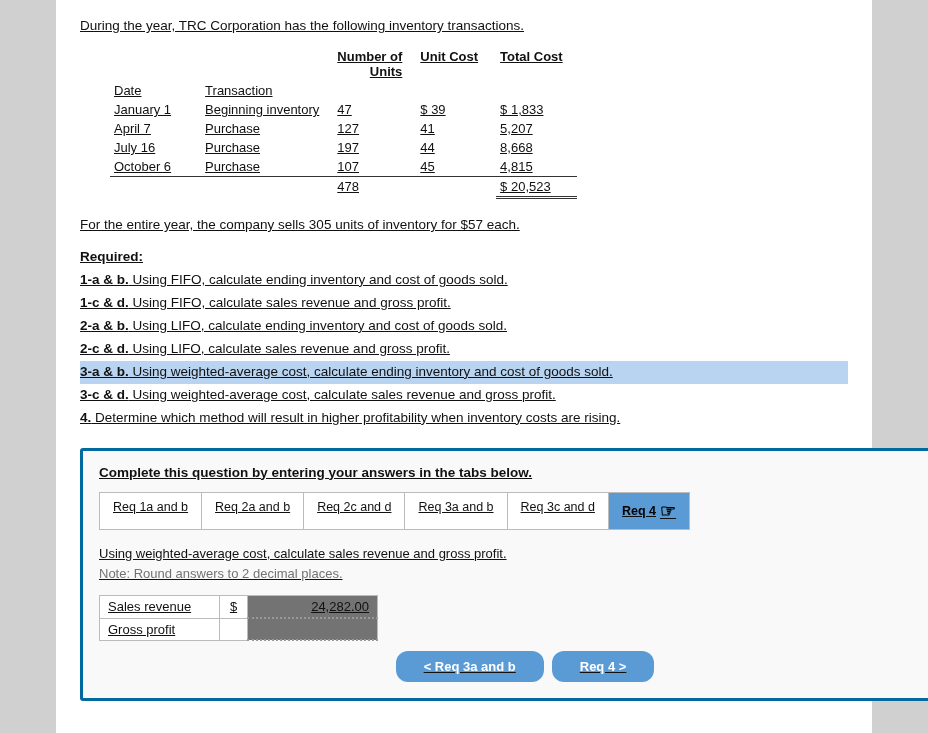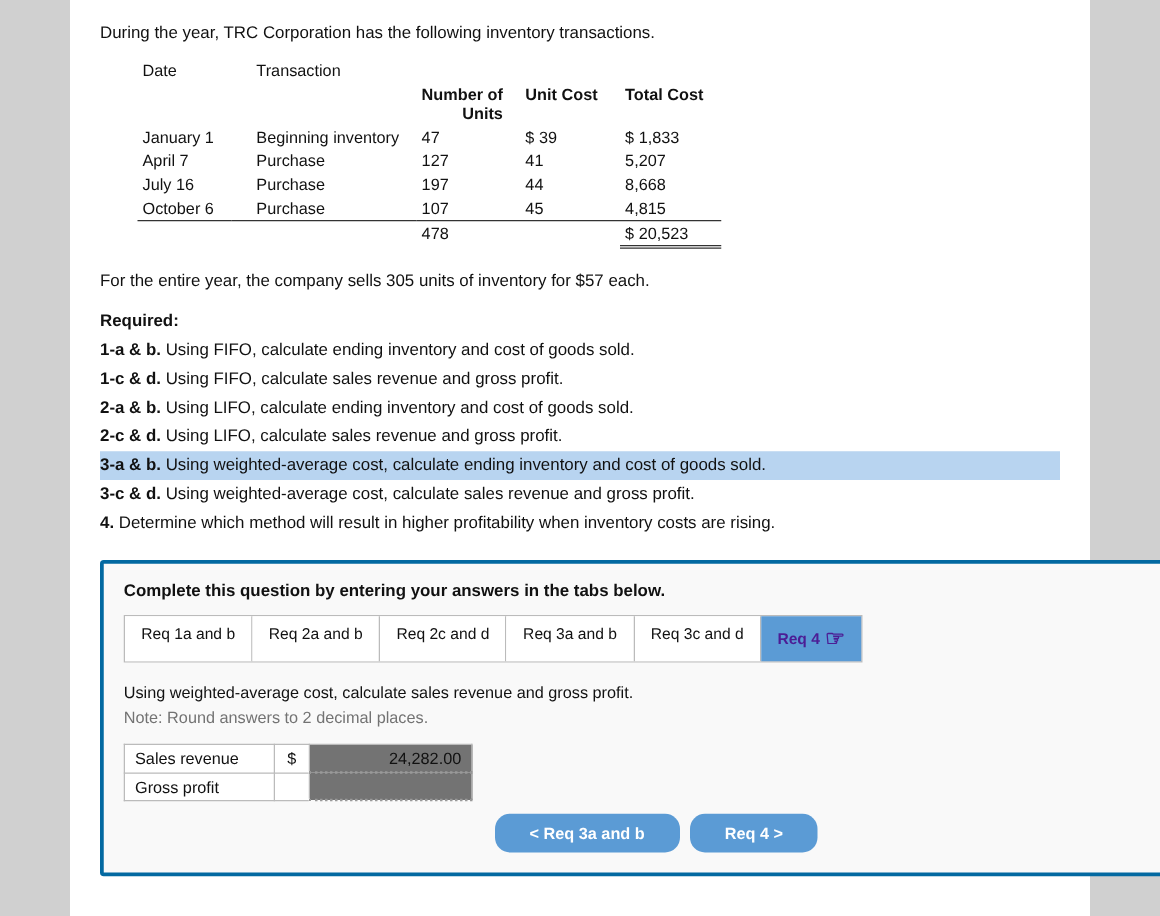--- a/index.html
+++ b/index.html
@@ -18,6 +18,7 @@
       min-height: 733px;
       padding: 18px 24px 18px 24px;
       position: relative;
+      text-decoration: underline;
     }
     .intro-text {
       font-size: 13.5px;

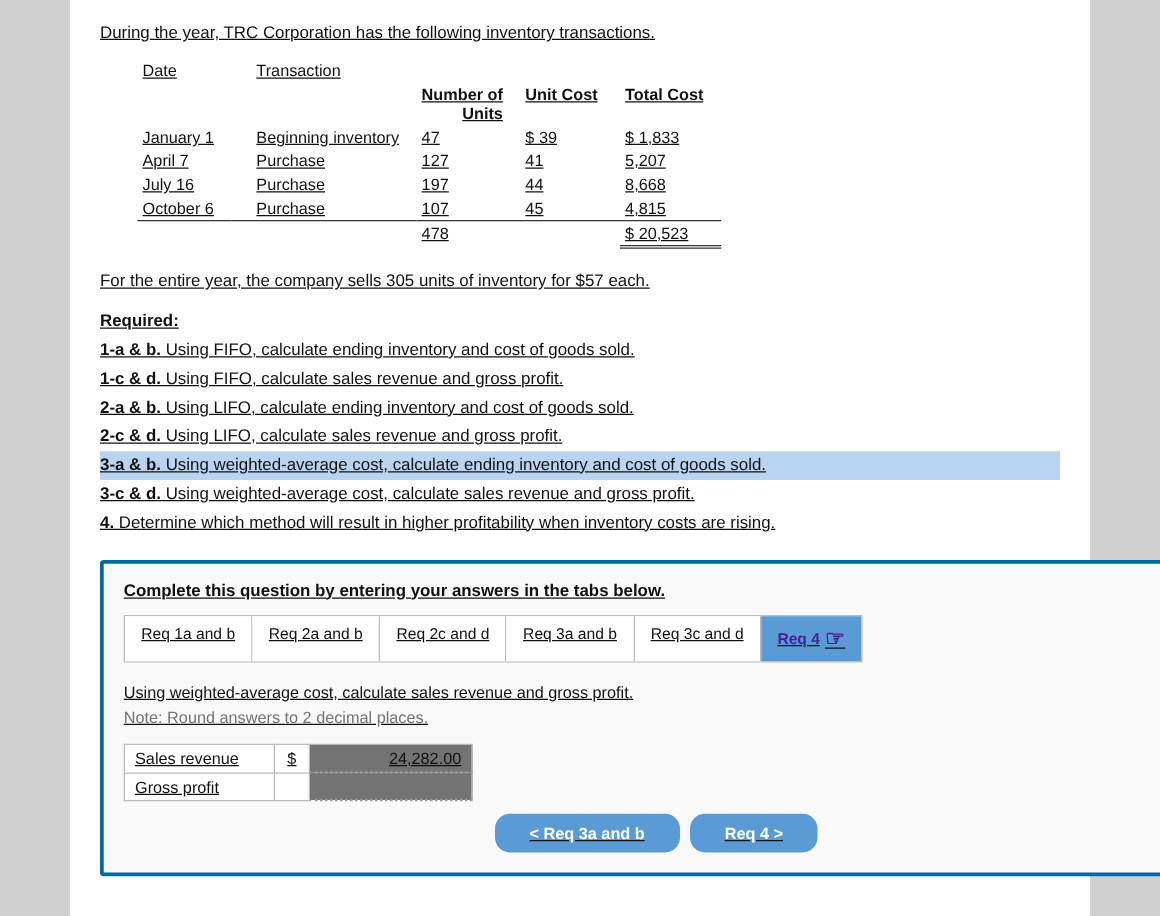--- a/index.html
+++ b/index.html
@@ -173,17 +173,17 @@
   <table class="inventory-table">
     <thead>
       <tr>
+        <th colspan="2"></th>
+        <th style="text-align:right;">Number of<br>Units</th>
+        <th style="text-align:right; padding-right:18px;">Unit Cost</th>
+        <th style="text-align:right;">Total Cost</th>
+      </tr>
+      <tr>
         <th style="font-weight:normal;">Date</th>
         <th style="font-weight:normal; padding-left:20px;">Transaction</th>
         <th></th>
         <th></th>
         <th></th>
-      </tr>
-      <tr>
-        <th colspan="2"></th>
-        <th style="text-align:right;">Number of<br>Units</th>
-        <th style="text-align:right; padding-right:18px;">Unit Cost</th>
-        <th style="text-align:right;">Total Cost</th>
       </tr>
     </thead>
     <tbody>

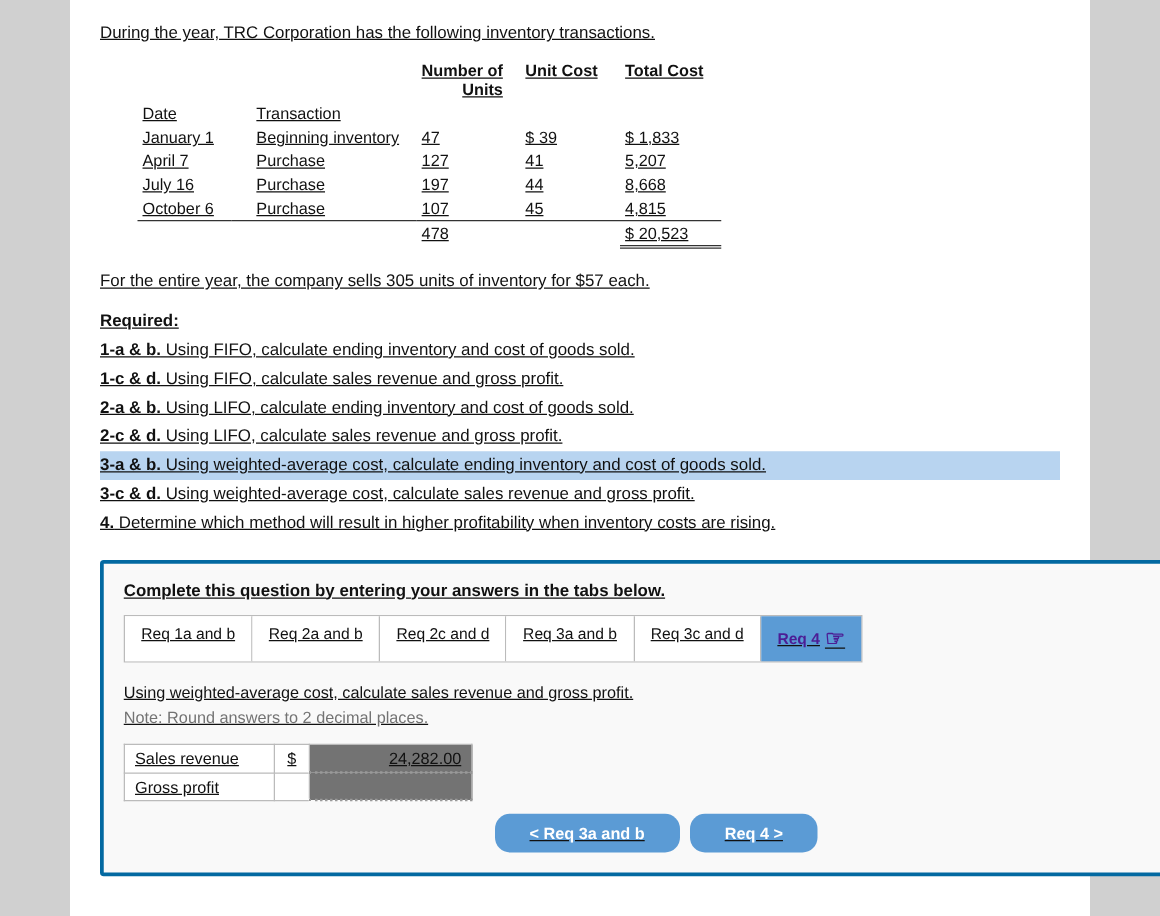--- a/index.html
+++ b/index.html
@@ -97,7 +97,7 @@
     }
     .tab-req4 {
       background: #5b9bd5;
-      color: #4c1d95;
+      color: #000000;
       font-weight: bold;
       display: flex;
       align-items: center;

